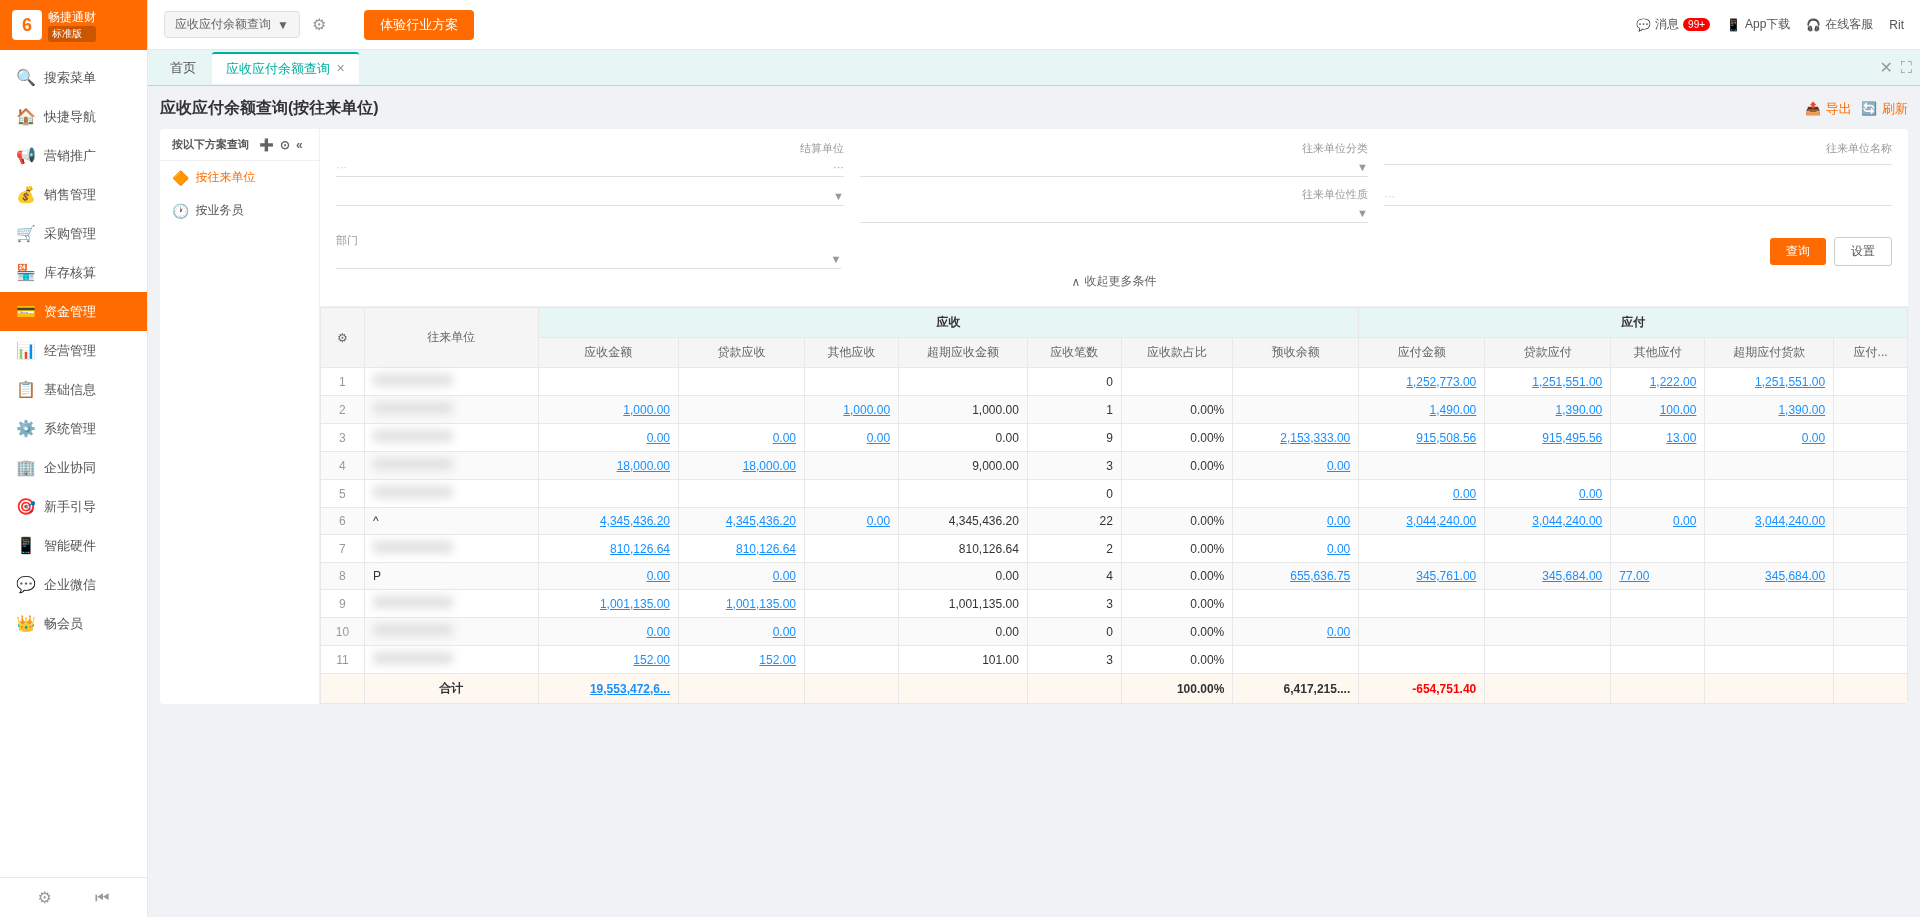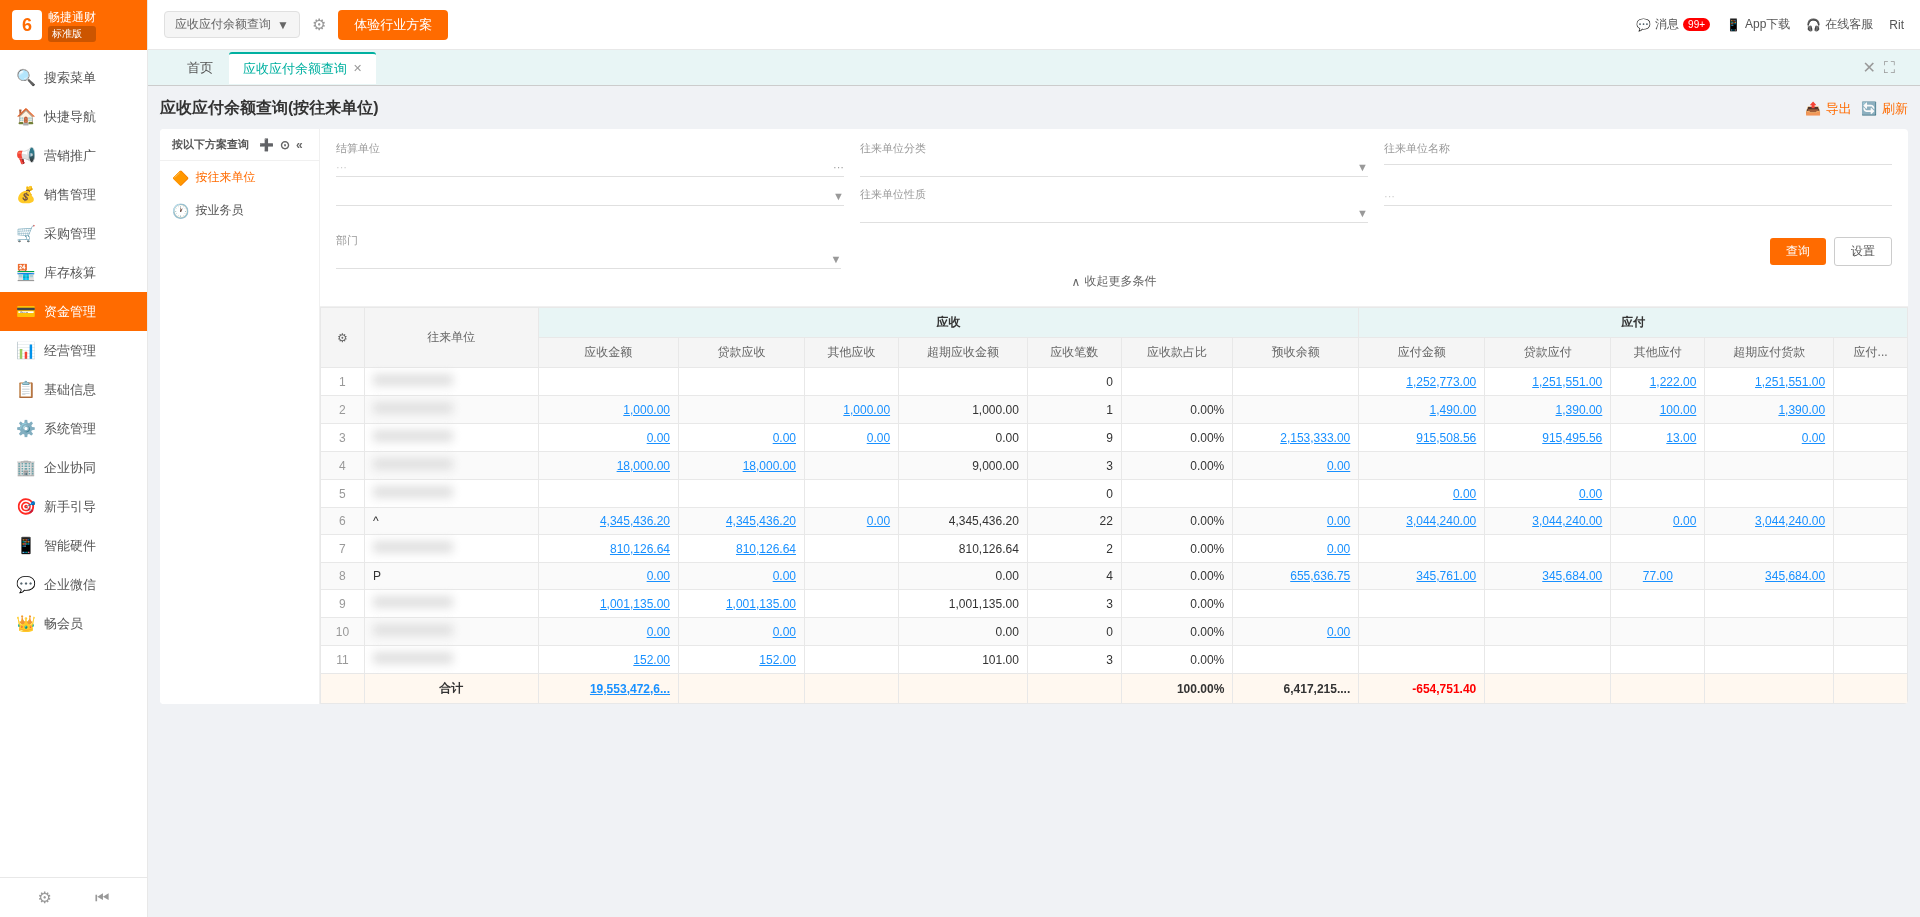--- a/index.html
+++ b/index.html
@@ -51,7 +51,7 @@
     .topbar-settings { color: #999; cursor: pointer; font-size: 16px; }
     .topbar-trial-btn {
       background: #ff6b00; color: #fff; border: none; padding: 6px 16px;
-      border-radius: 4px; cursor: pointer; font-size: 13px;
+      border-radius: 4px; cursor: pointer; font-size: 13px; margin-left: 26px;
     }
     .topbar-spacer { flex: 1; }
     .topbar-actions { display: flex; align-items: center; gap: 16px; }

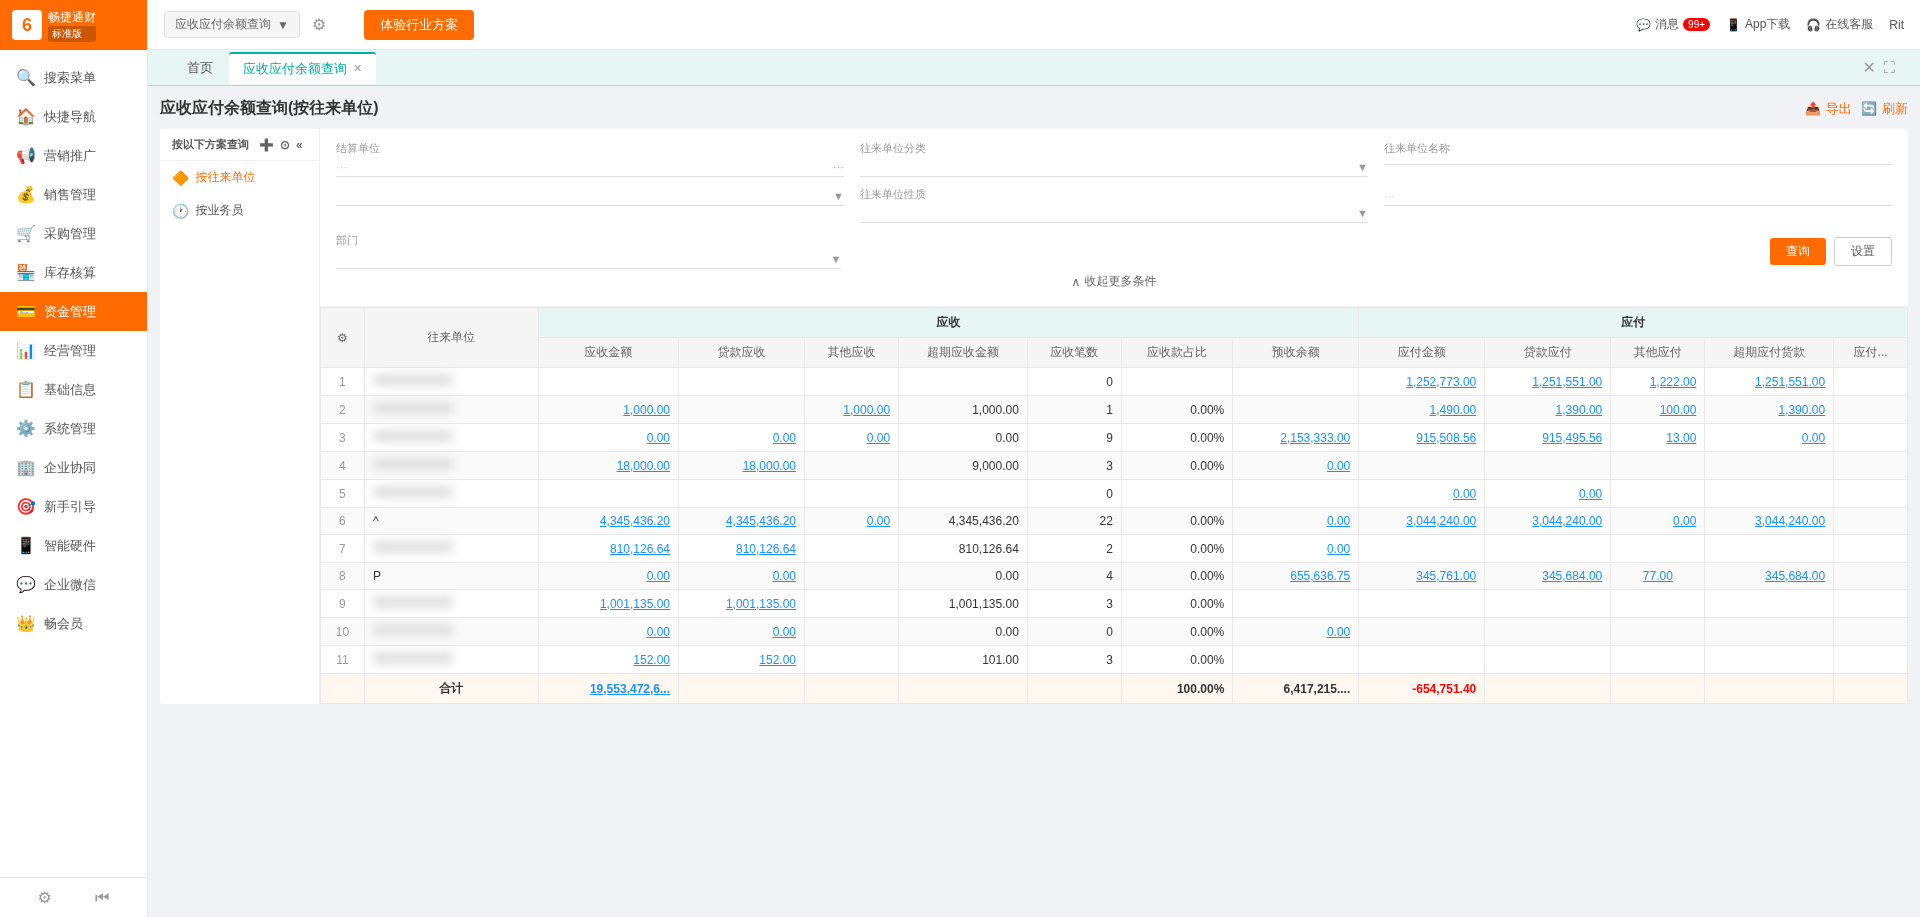--- a/index.html
+++ b/index.html
@@ -66,7 +66,7 @@
     .tabbar {
       position: fixed; left: 148px; top: 50px; right: 0; height: 36px;
       background: #e8f5f5; border-bottom: 1px solid #ccc; z-index: 98;
-      display: flex; align-items: center; padding: 0 25px; gap: 2px;
+      display: flex; align-items: center; padding: 0 8px; gap: 2px;
     }
     .tab {
       padding: 6px 14px; cursor: pointer; font-size: 13px; color: #555;

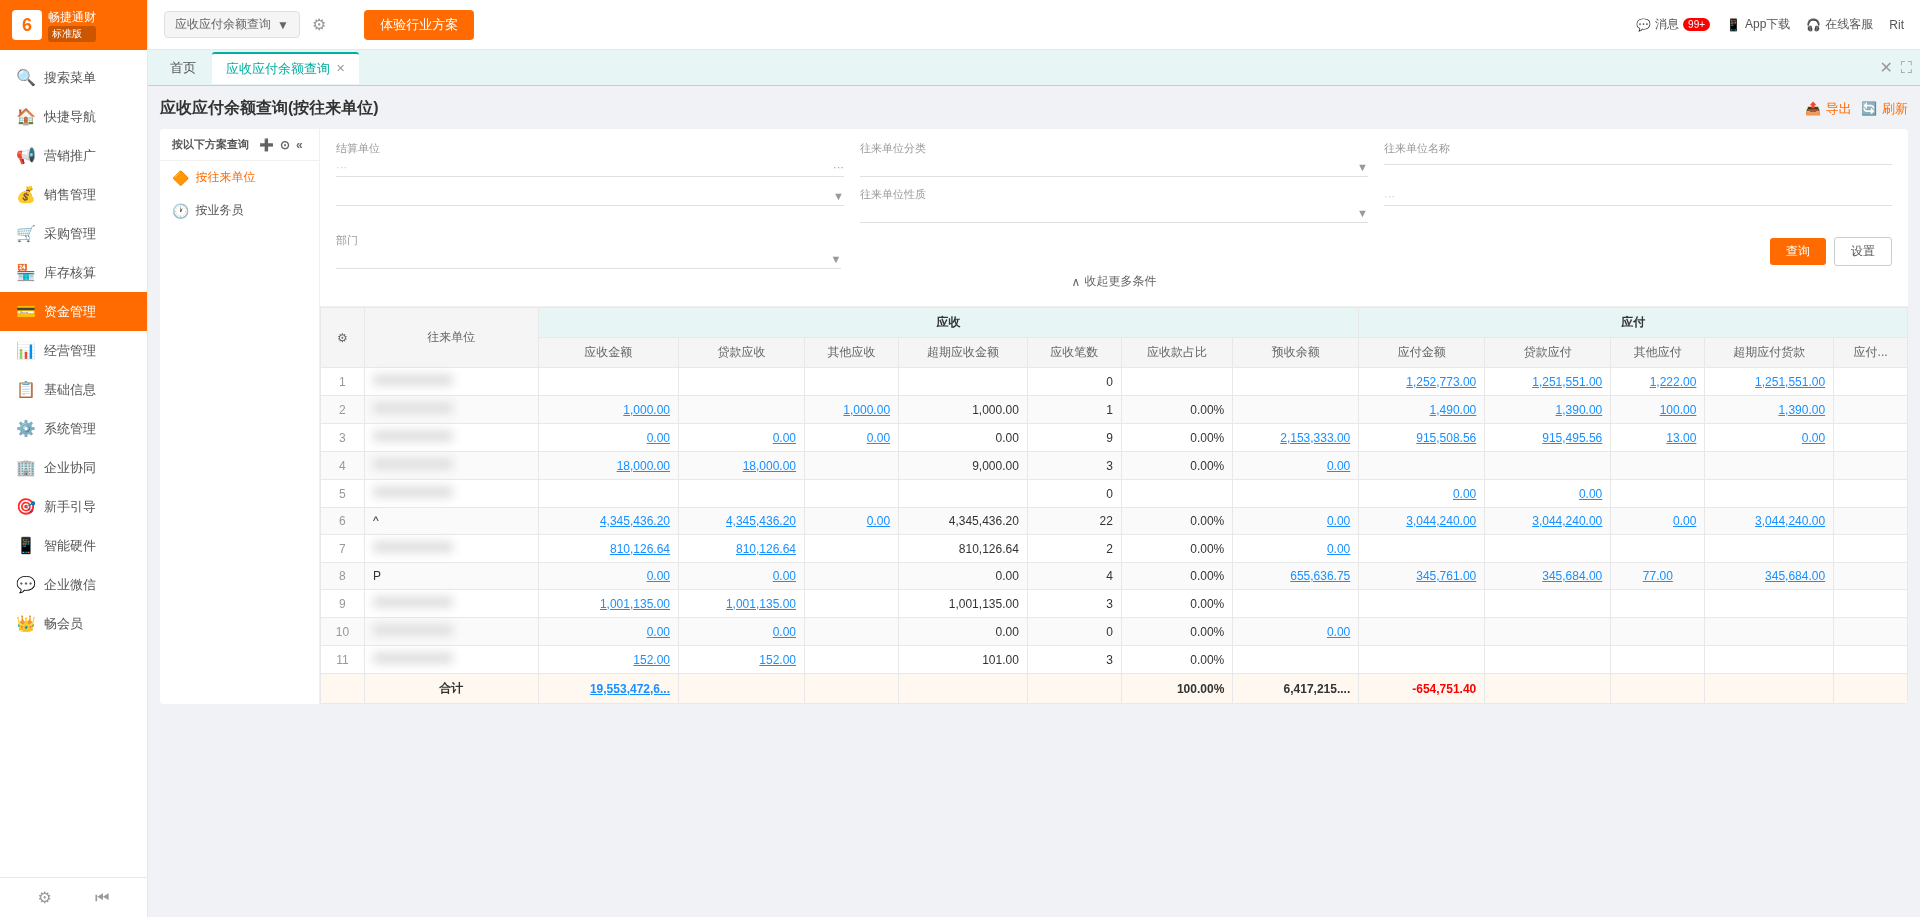--- a/index.html
+++ b/index.html
@@ -155,7 +155,7 @@
 
     .main-area { flex: 1; overflow: hidden; }
     .main-area .filter-section { padding: 12px 16px; }
-    .main-area .filter-row-grid { display: grid; grid-template-columns: 1fr 1fr 1fr; gap: 16px; }
+    .main-area .filter-row-grid { display: grid; grid-template-columns: 1fr 1fr 1fr; gap: 16px; text-align: right; }
   </style>
 </head>
 <body>

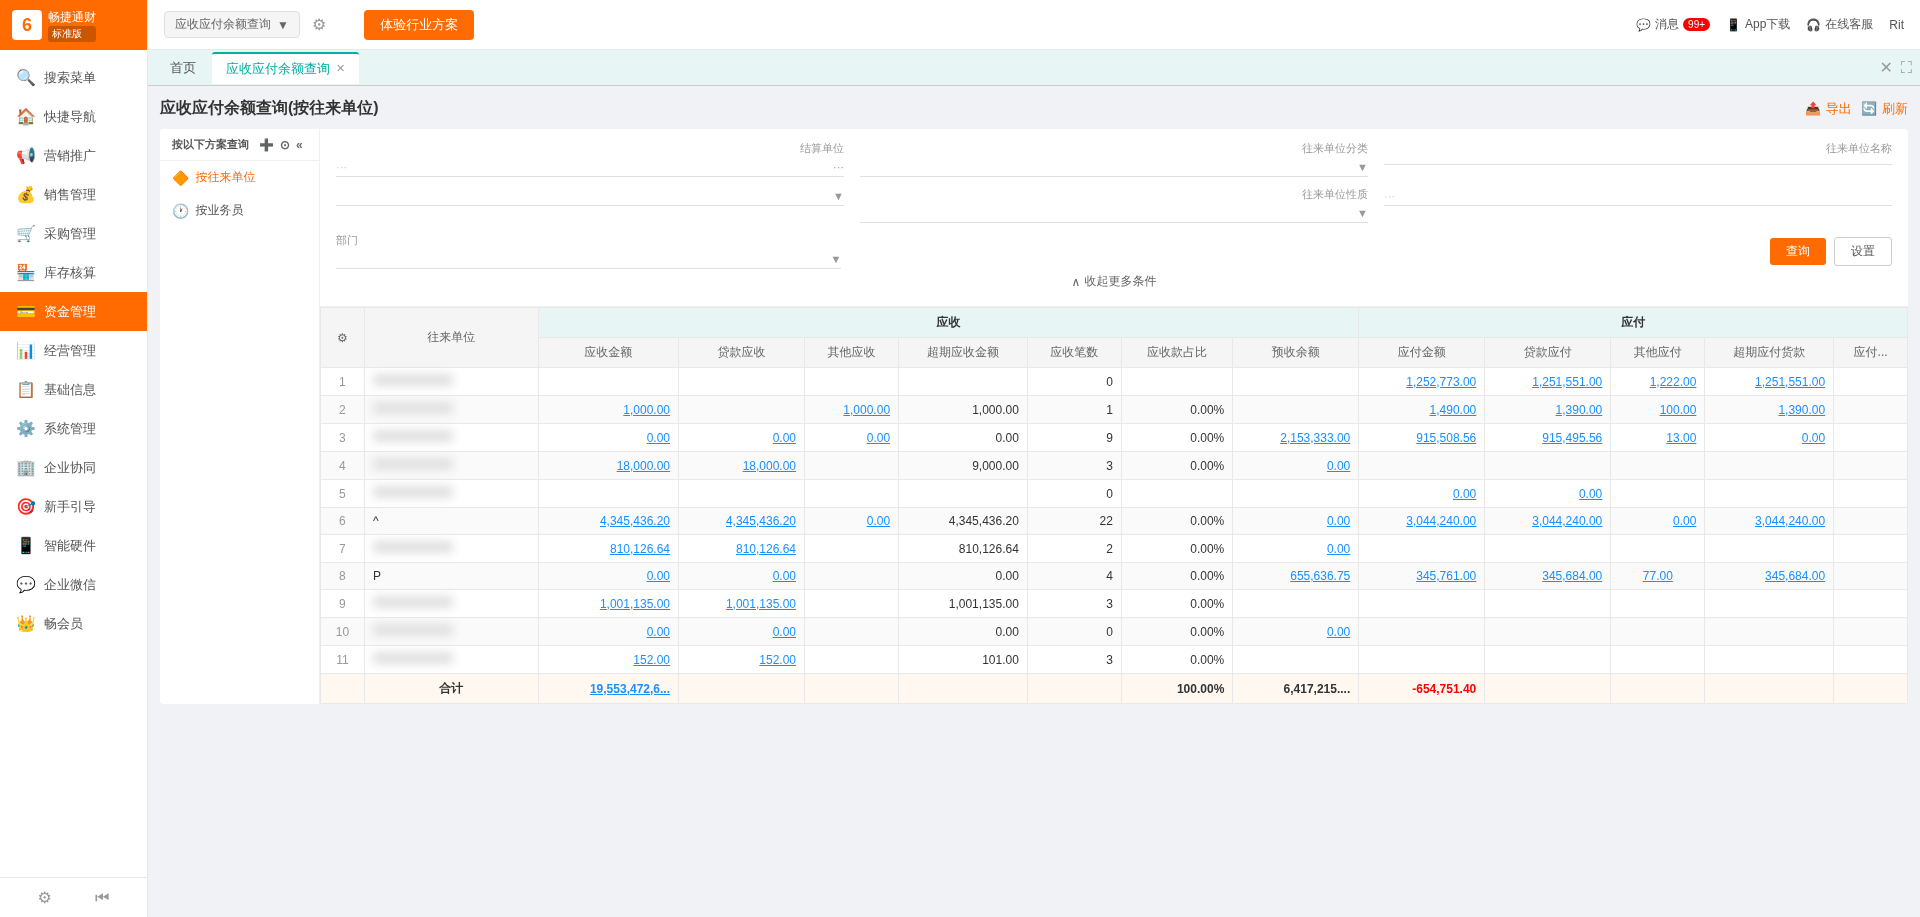--- a/index.html
+++ b/index.html
@@ -531,7 +531,7 @@
                     <td class="link-cell number-cell" style="text-align: right;">655,636.75</td>
                     <td class="link-cell number-cell" style="text-align: right;">345,761.00</td>
                     <td class="link-cell number-cell" style="text-align: right;">345,684.00</td>
-                    <td class="link-cell number-cell" style="text-align: center; margin-top: 40px;">77.00</td>
+                    <td class="link-cell number-cell" style="text-align: left; margin-top: 40px;">77.00</td>
                     <td class="link-cell number-cell" style="text-align: right;">345,684.00</td>
                     <td style="text-align: right;"></td>
                   </tr>

